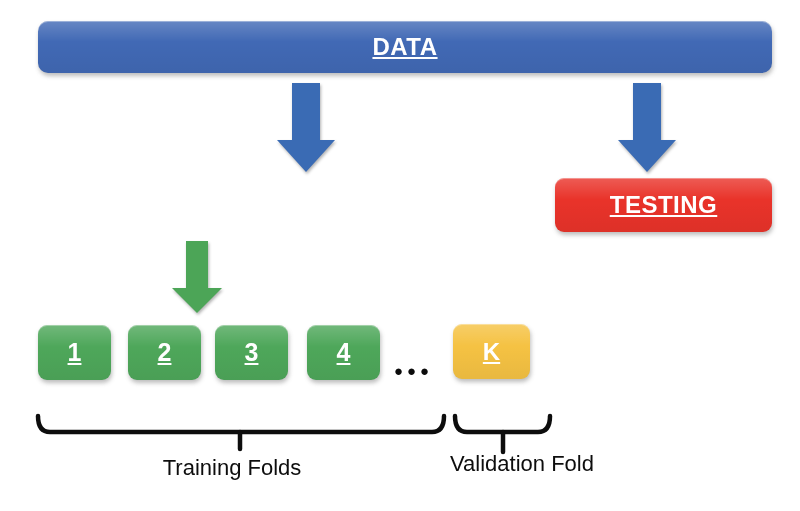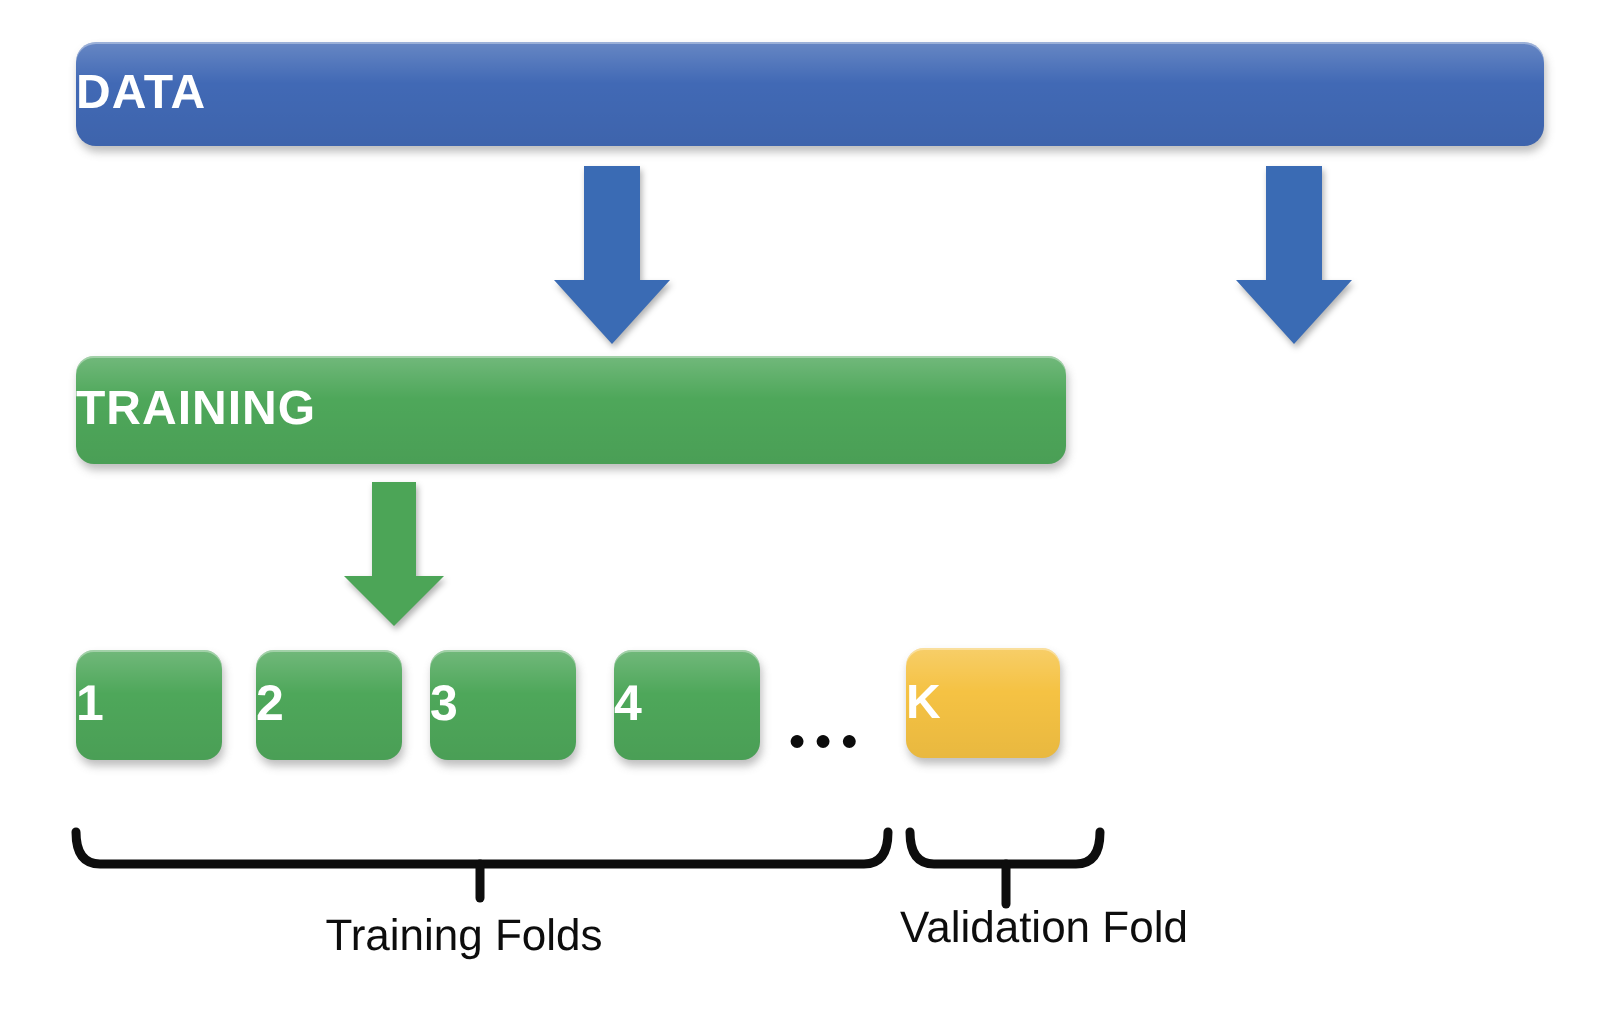--- a/index.html
+++ b/index.html
@@ -19,10 +19,12 @@
     position: absolute;
     display: flex;
     align-items: center;
+    justify-content: center;
     color: #ffffff;
     font-weight: bold;
     box-shadow: 1px 3px 4px rgba(110,110,110,0.45), inset 0 1px 0 rgba(255,255,255,0.35);
     background-image: linear-gradient(180deg, rgba(255,255,255,0.20), rgba(255,255,255,0) 40%, rgba(0,0,0,0.05));
+    text-decoration: underline;
   }
   .big-label { font-size: 24px; letter-spacing: 0.5px; }
   .box-data     { left: 38px;  top: 21px;  width: 734px; height: 52px; border-radius: 10px; }

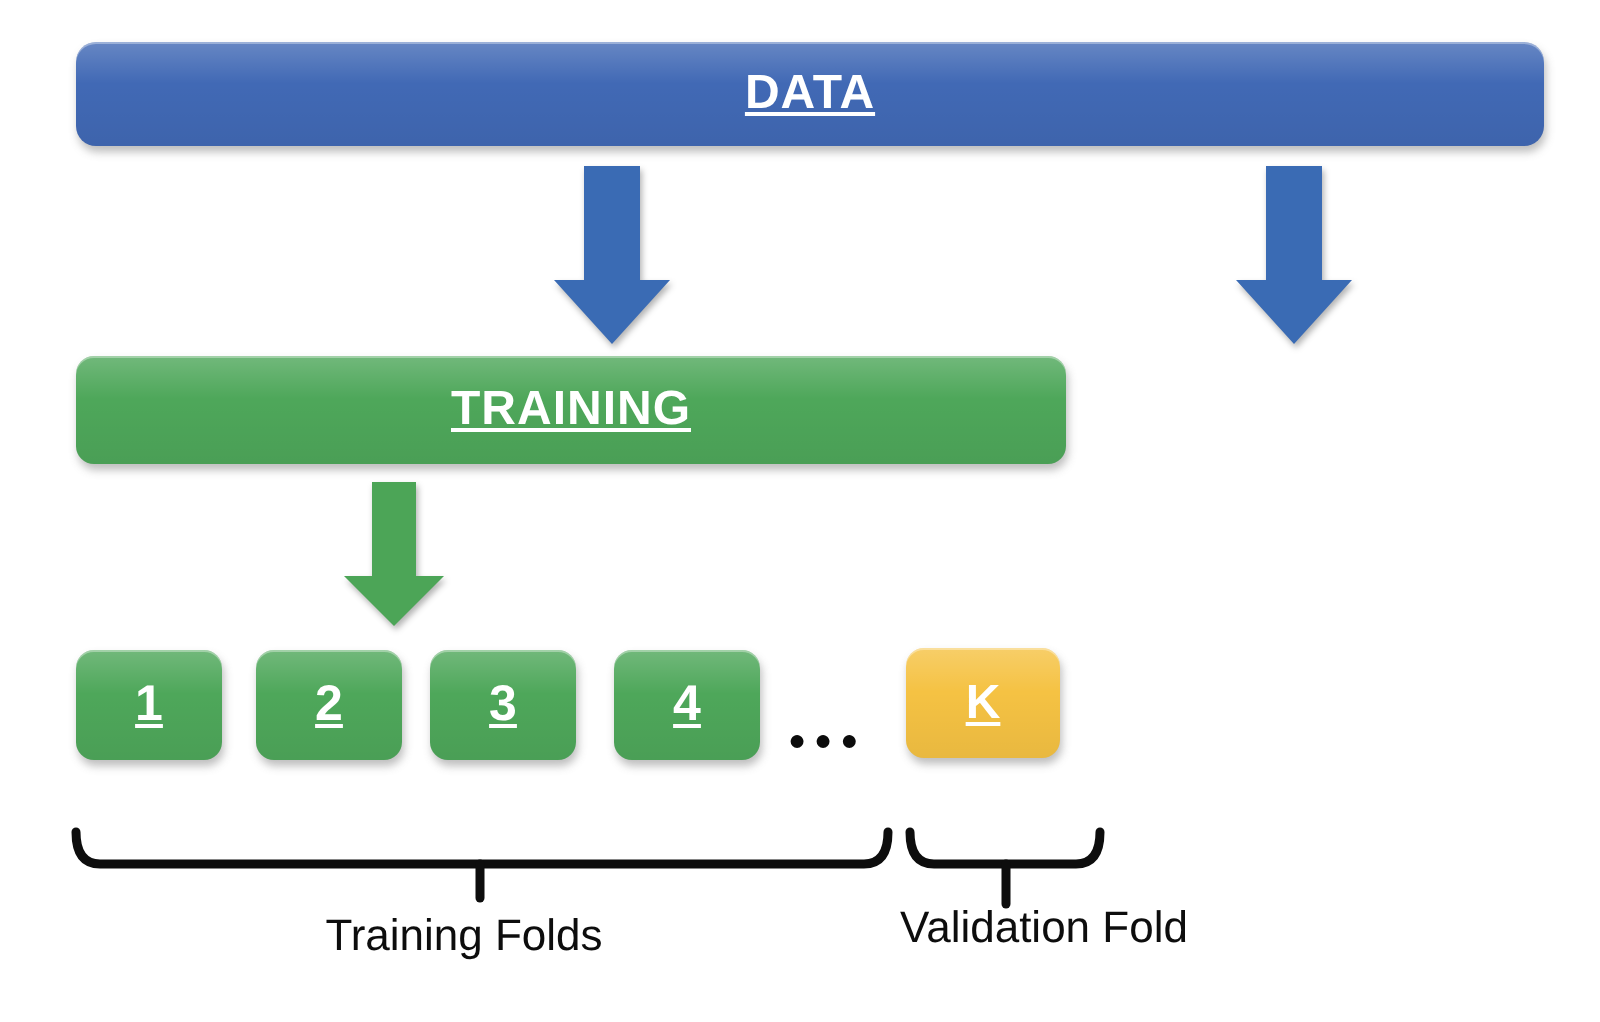--- a/index.html
+++ b/index.html
@@ -80,9 +80,6 @@
     <polygon points="15,0 43,0 43,57 58,57 29,89 0,57 15,57" fill="#3A6BB4"></polygon>
   </svg>
 
-  <div class="box box-training big-label" style="background-color: rgb(78, 167, 90);">
-    <span>TRAINING</span>
-  </div>
 
 
   <svg class="arrow" style="left:172px; top:241px;" width="50" height="72" viewBox="0 0 50 72">

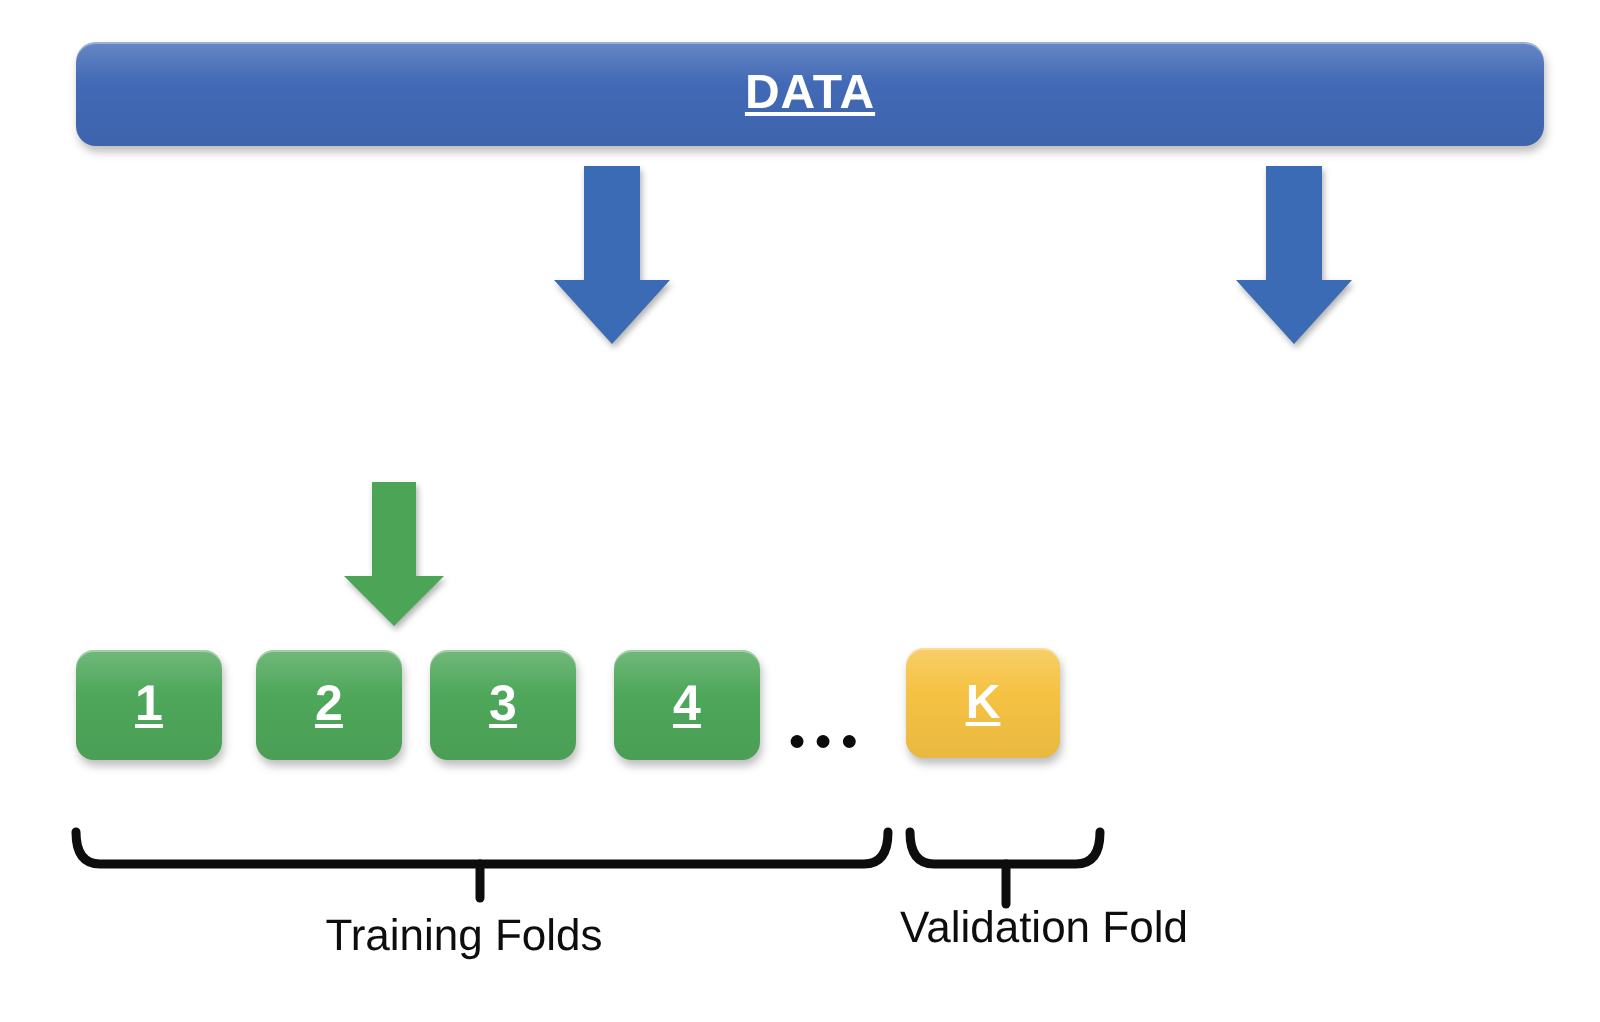--- a/index.html
+++ b/index.html
@@ -81,6 +81,9 @@
   </svg>
 
 
+  <div class="box box-testing big-label" style="background-color: rgb(233, 51, 42);">
+    <span>TESTING</span>
+  </div>
 
   <svg class="arrow" style="left:172px; top:241px;" width="50" height="72" viewBox="0 0 50 72">
     <polygon points="14,0 36,0 36,47 50,47 25,72 0,47 14,47" fill="#4CA557"></polygon>

